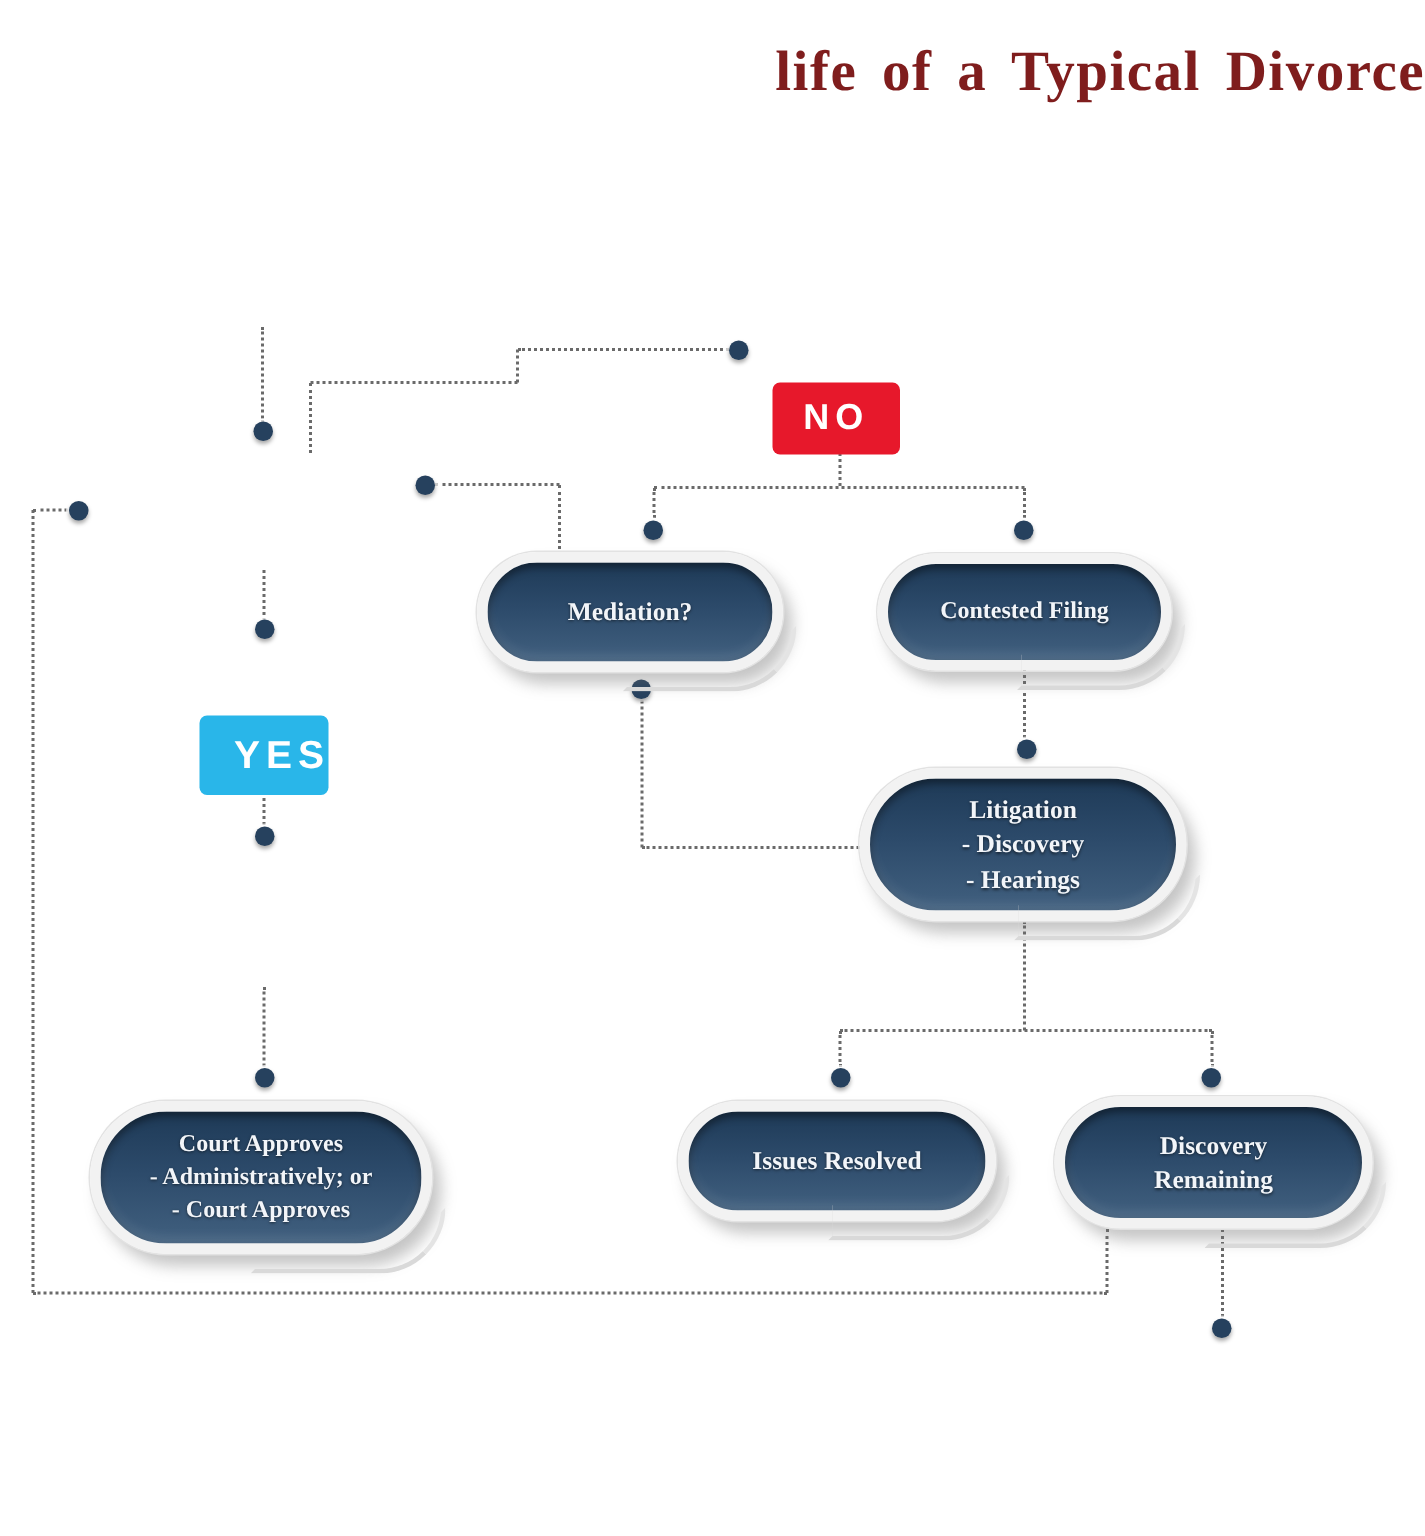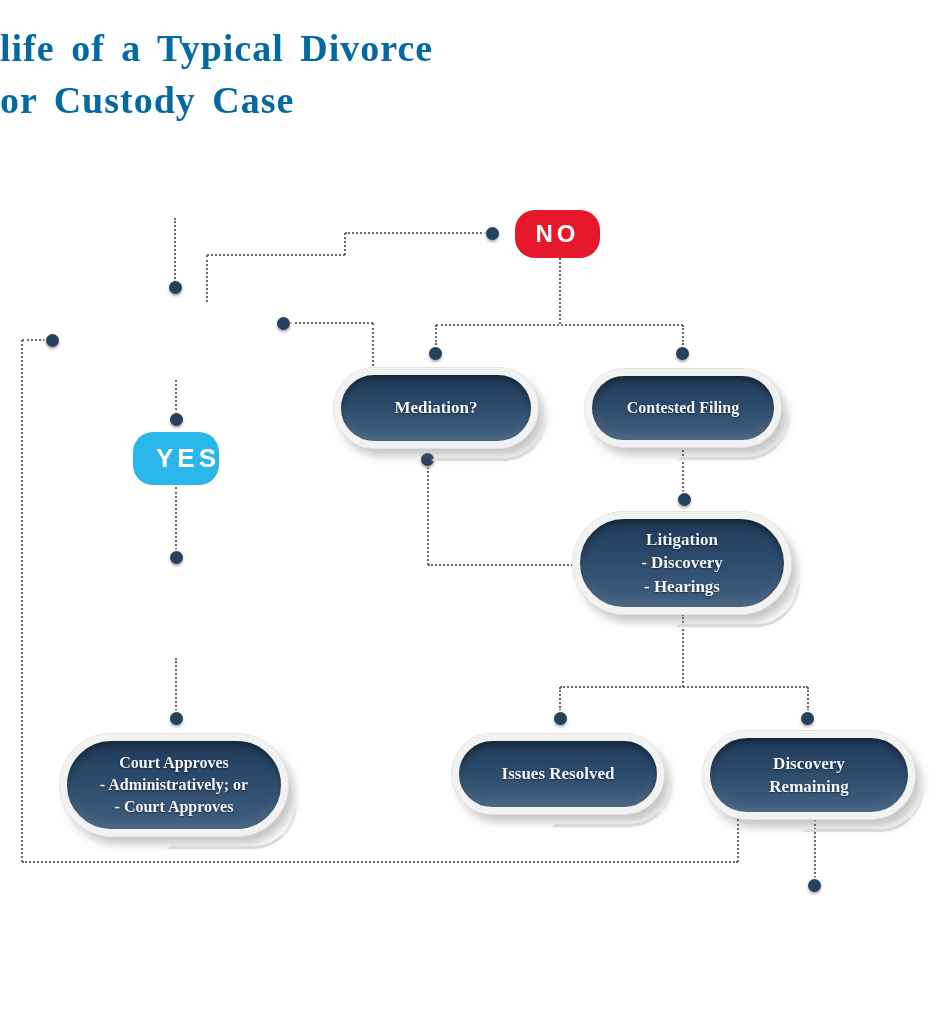--- a/index.html
+++ b/index.html
@@ -17,8 +17,8 @@
     position: absolute;
     left: 0; top: 22px;
     width: 100%;
-    text-align: left;
-    color: #0369a1;
+    text-align: right;
+    color: #7f1d1d;
     font-size: 38px;
     font-weight: 700;
     line-height: 52px;

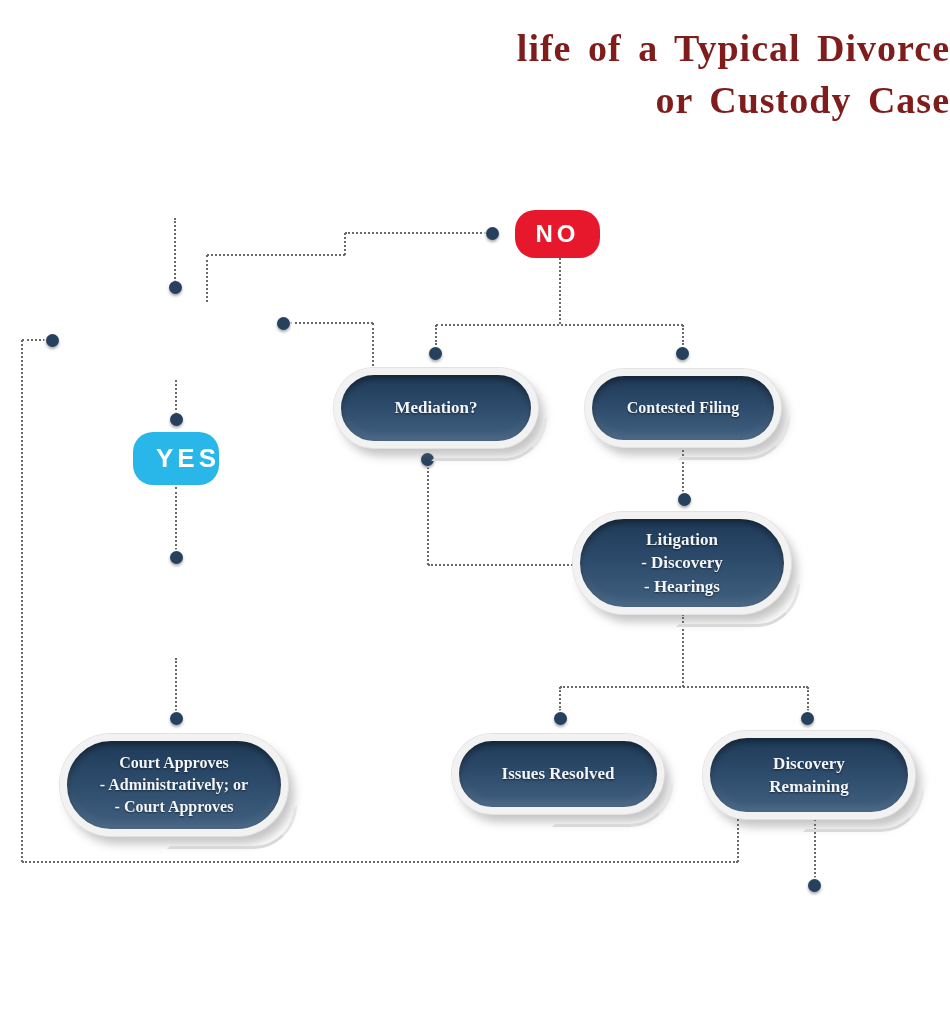--- a/index.html
+++ b/index.html
@@ -99,7 +99,6 @@
 
   <div class="title">
     <div>life of a Typical Divorce</div>
-    <div>or Custody Case</div>
   </div>
 
   <span class="line v" style="left:174px; top:218px; height:64px;"></span>

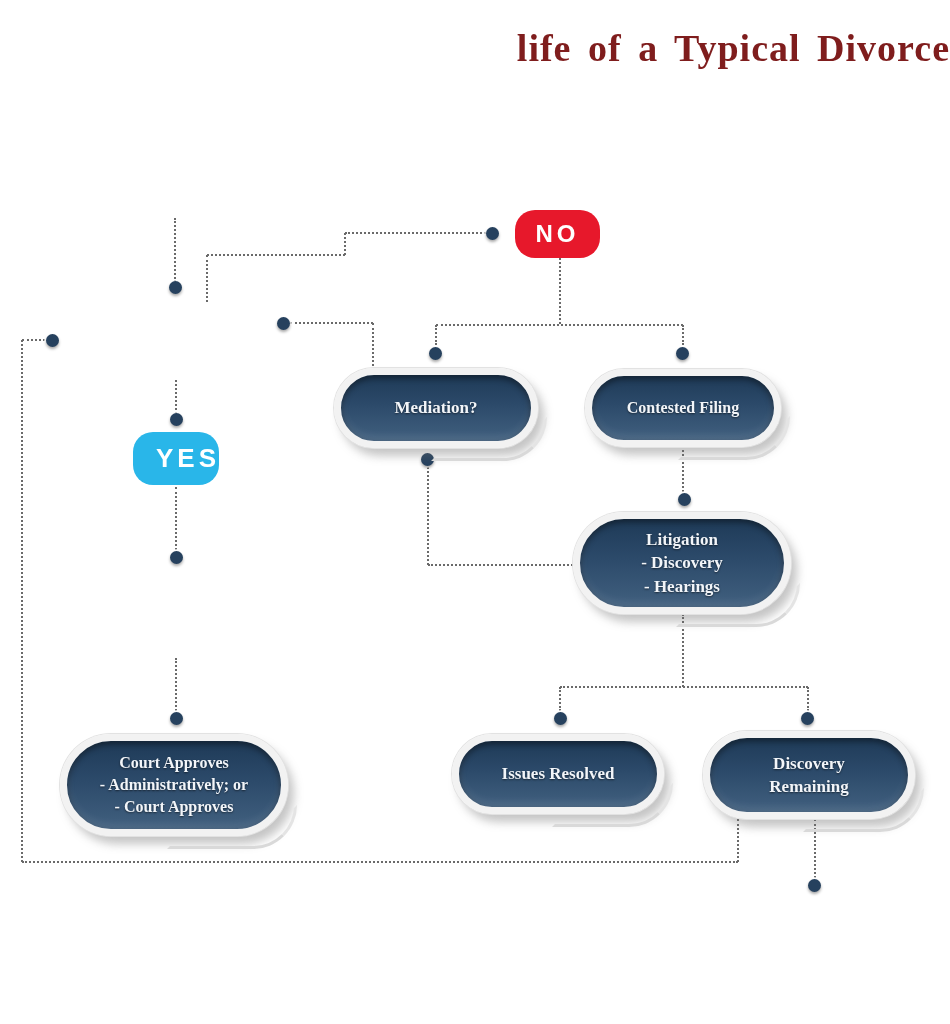--- a/index.html
+++ b/index.html
@@ -67,7 +67,7 @@
   .badge {
     position: absolute;
     box-sizing: border-box;
-    border-radius: 20px;
+    border-radius: 5px;
     display: flex;
     align-items: center;
     justify-content: center;
@@ -75,6 +75,7 @@
     font-family: "Liberation Sans", "DejaVu Sans", sans-serif;
     font-weight: 700;
     letter-spacing: 4px;
+    margin-top: 45px;
   }
   .badge.no  { background: #e7182b; font-size: 24px; }
   .badge.yes { background: #29b6e9; font-size: 26px; }

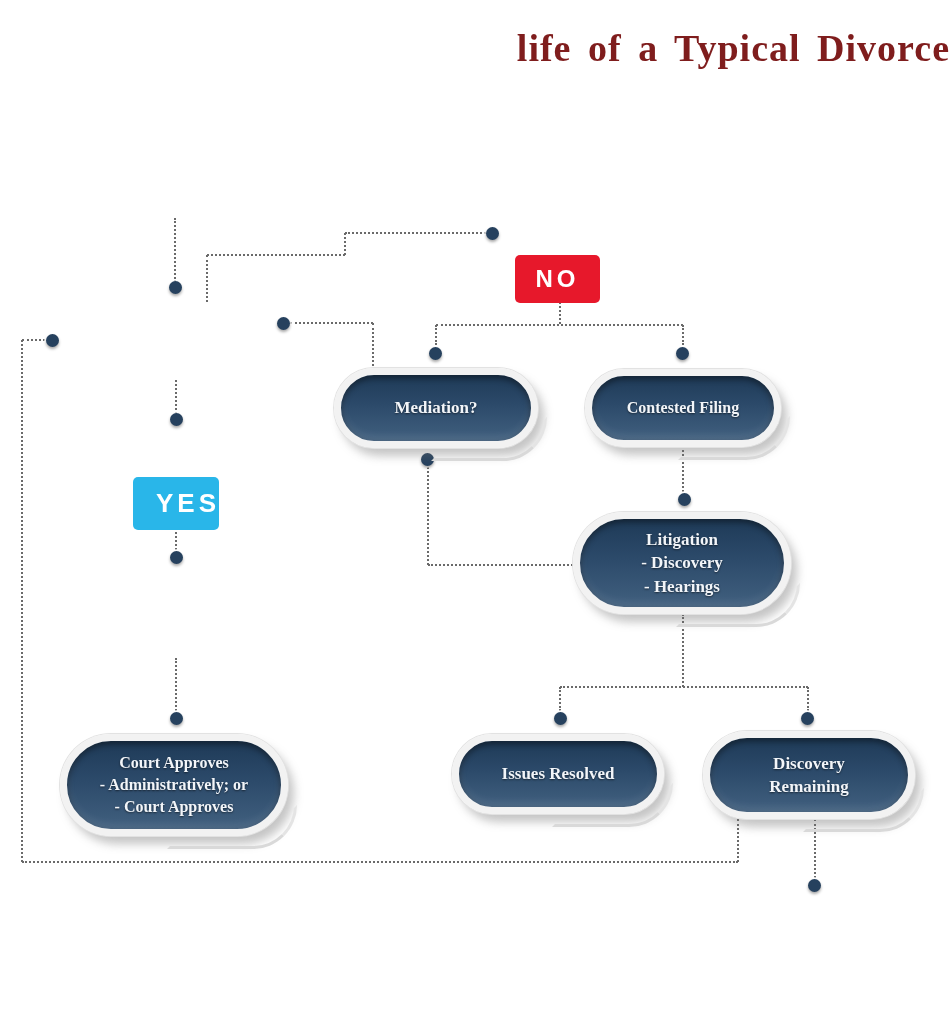--- a/index.html
+++ b/index.html
@@ -159,7 +159,7 @@
 
 
 
-  <div class="node" style="left:334px; top:368px; width:204px; height:80px;">
+  <div class="node" style="left:318px; top:368px; width:204px; height:80px;">
     <div>
         <span class="ln">Mediation?</span>
       </div>

